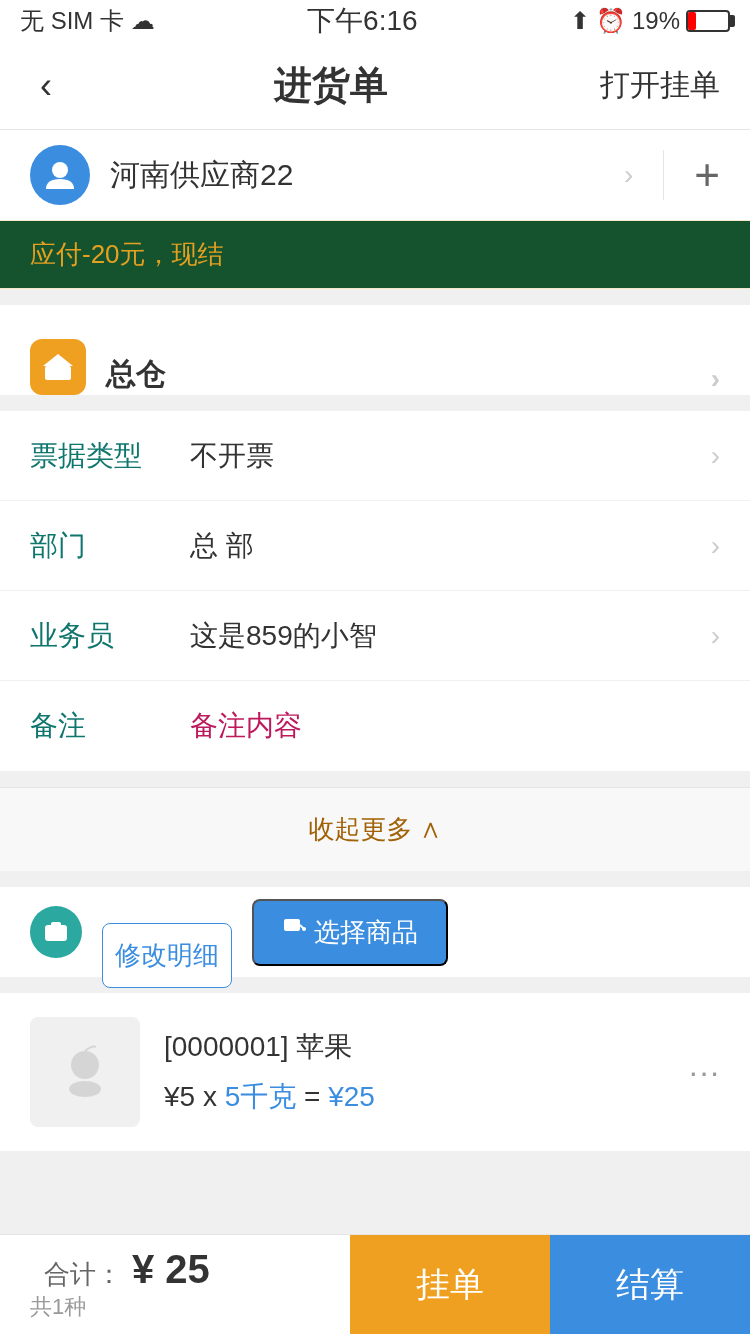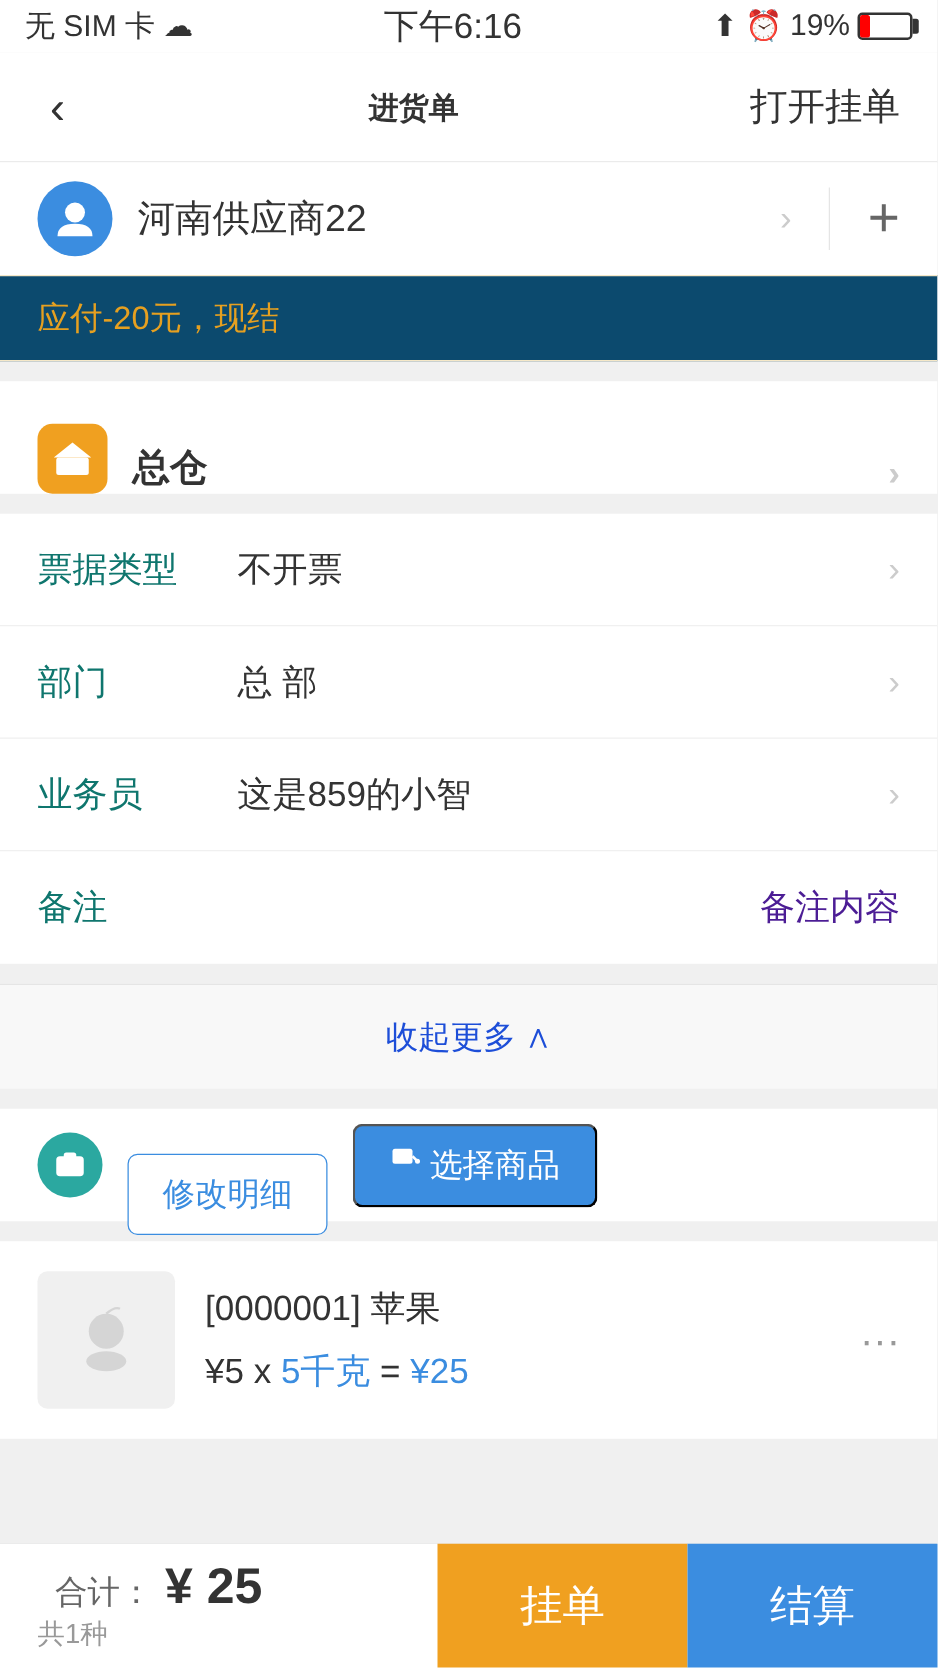--- a/index.html
+++ b/index.html
@@ -55,7 +55,7 @@
       padding: 10px;
     }
     .nav-title {
-      font-size: 24px;
+      font-size: 38px;
       font-weight: 600;
       color: #333;
       text-align: right;

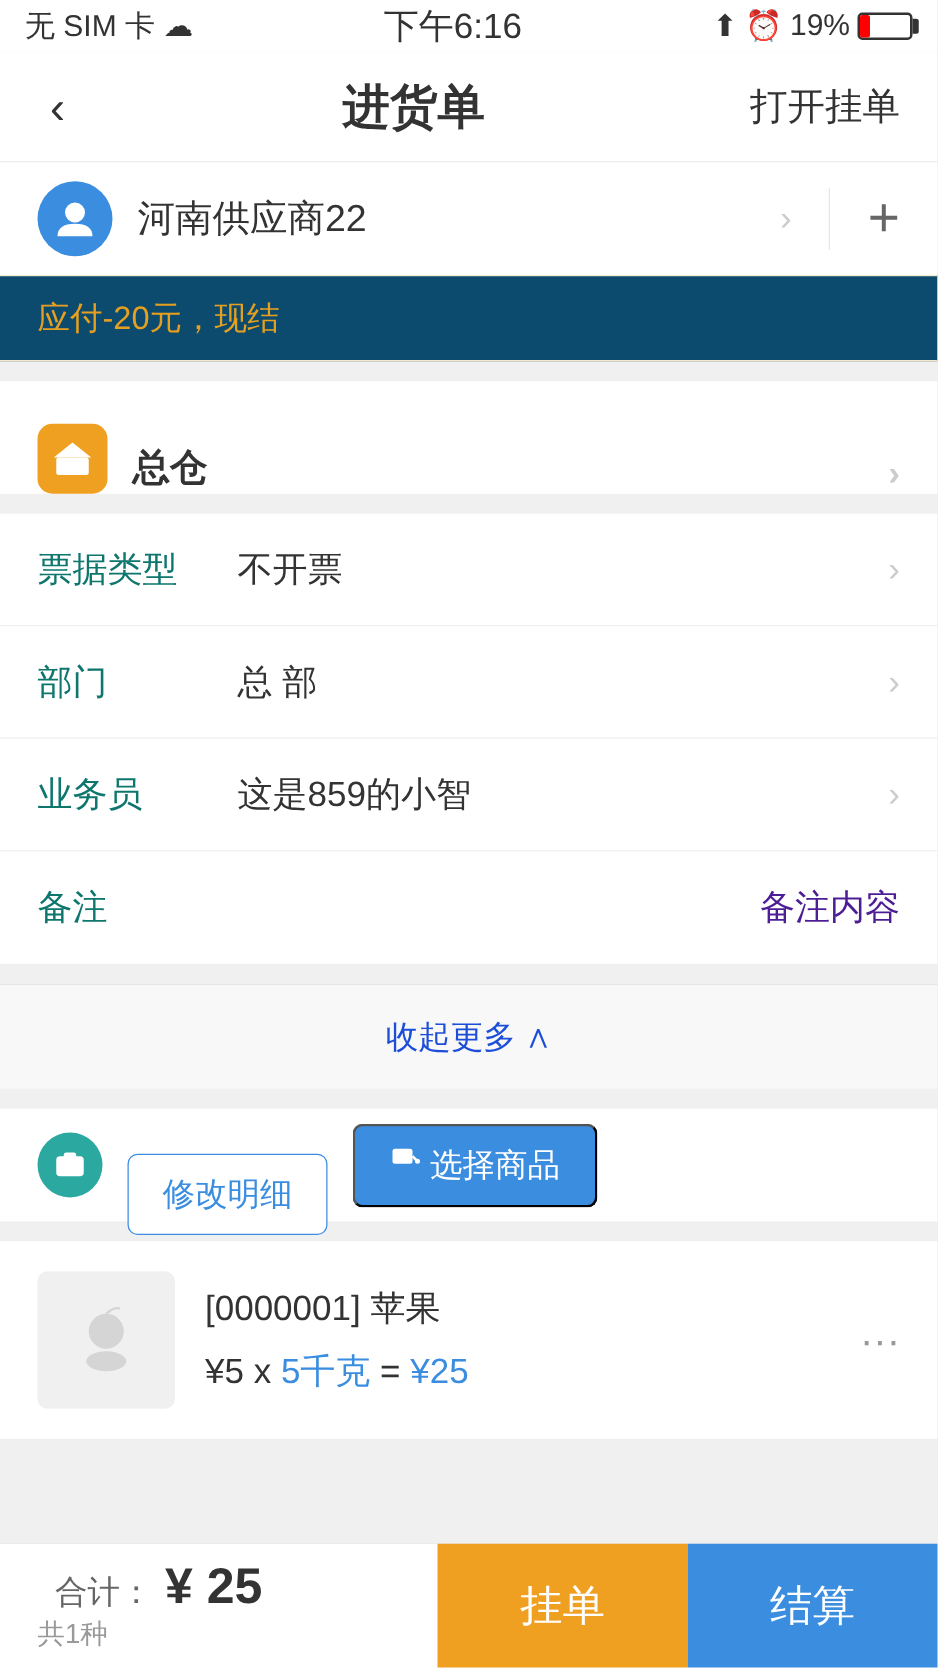--- a/index.html
+++ b/index.html
@@ -112,7 +112,7 @@
 
     
     .payment-hint {
-      background: #0c4a6e;
+      background: #14532d;
       padding: 16px 30px;
       font-size: 26px;
       color: #e6a020;

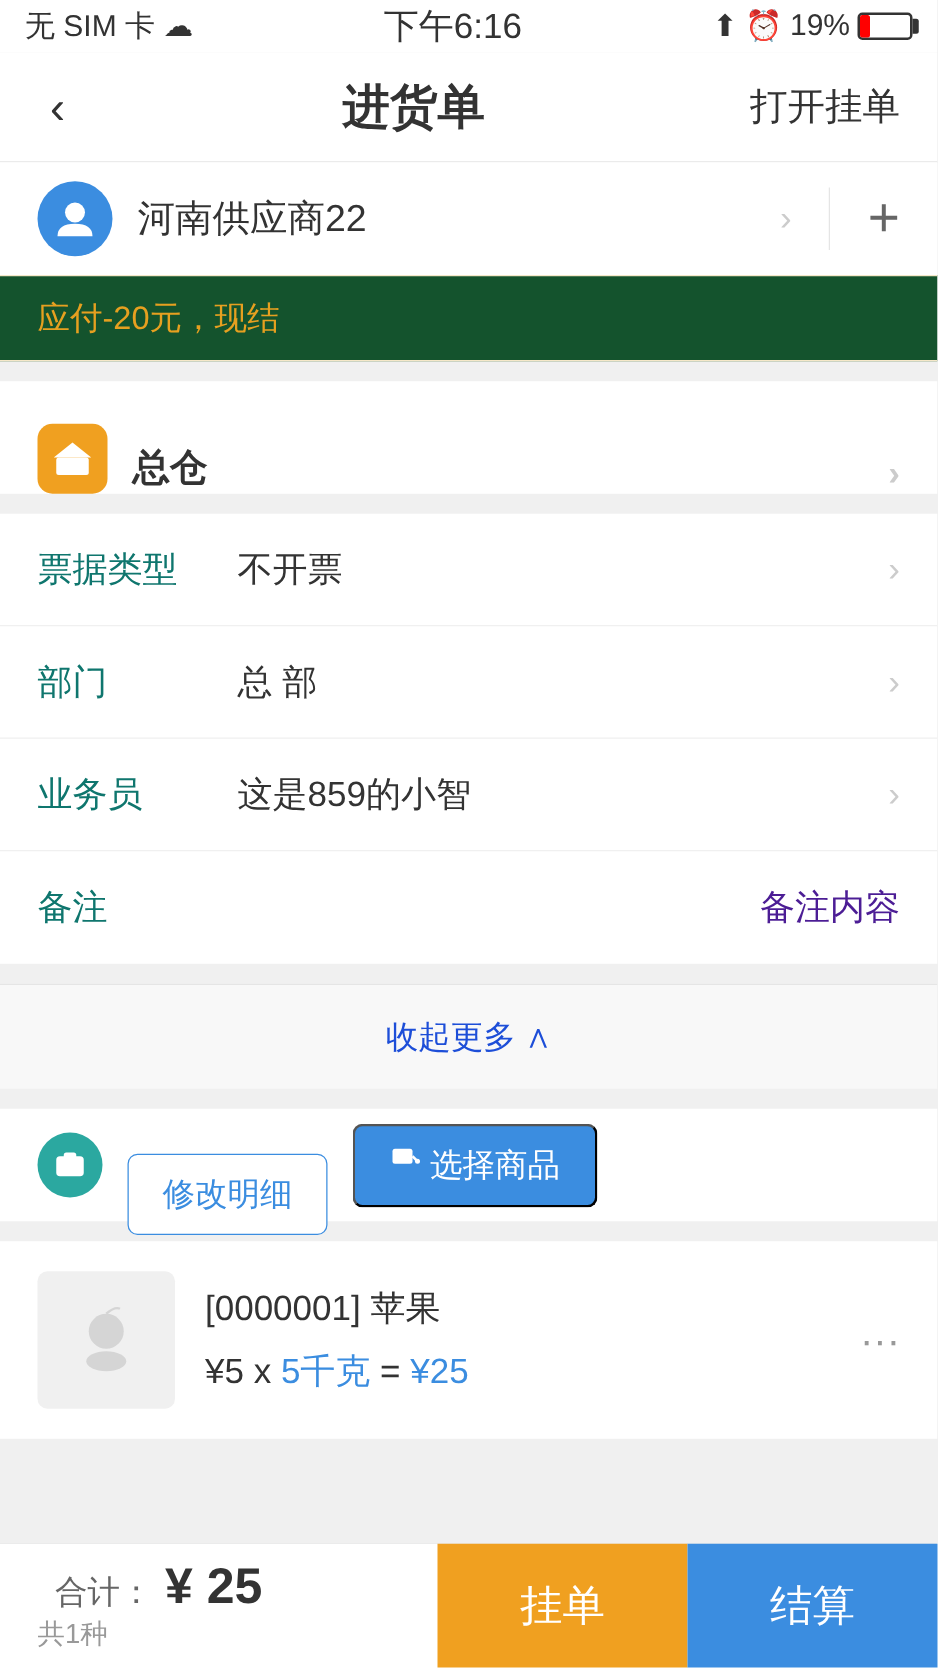--- a/index.html
+++ b/index.html
@@ -171,8 +171,7 @@
       padding-left: 20px;
     }
     .form-value.placeholder {
-      color: #4c1d95;
-      text-align: right;
+      color: #be185d;
     }
 
     

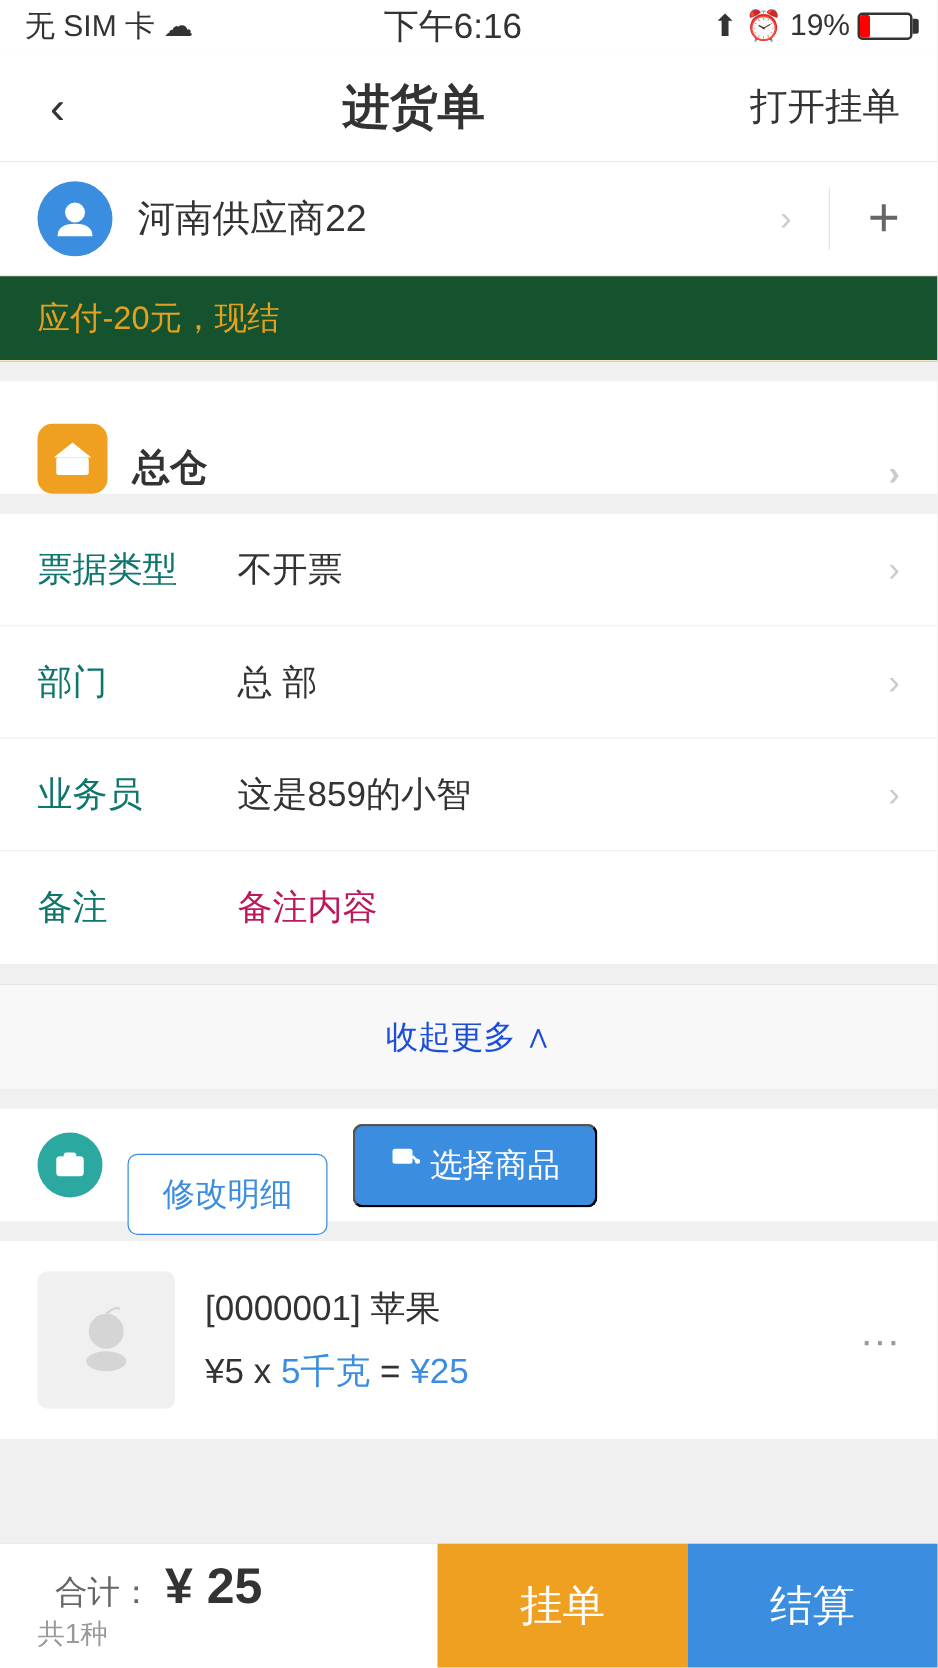--- a/index.html
+++ b/index.html
@@ -180,7 +180,7 @@
       text-align: center;
       padding: 24px 0;
       font-size: 26px;
-      color: #1d4ed8;
+      color: #a16207;
       border-top: 1px solid #e5e5e5;
       margin-bottom: 16px;
     }

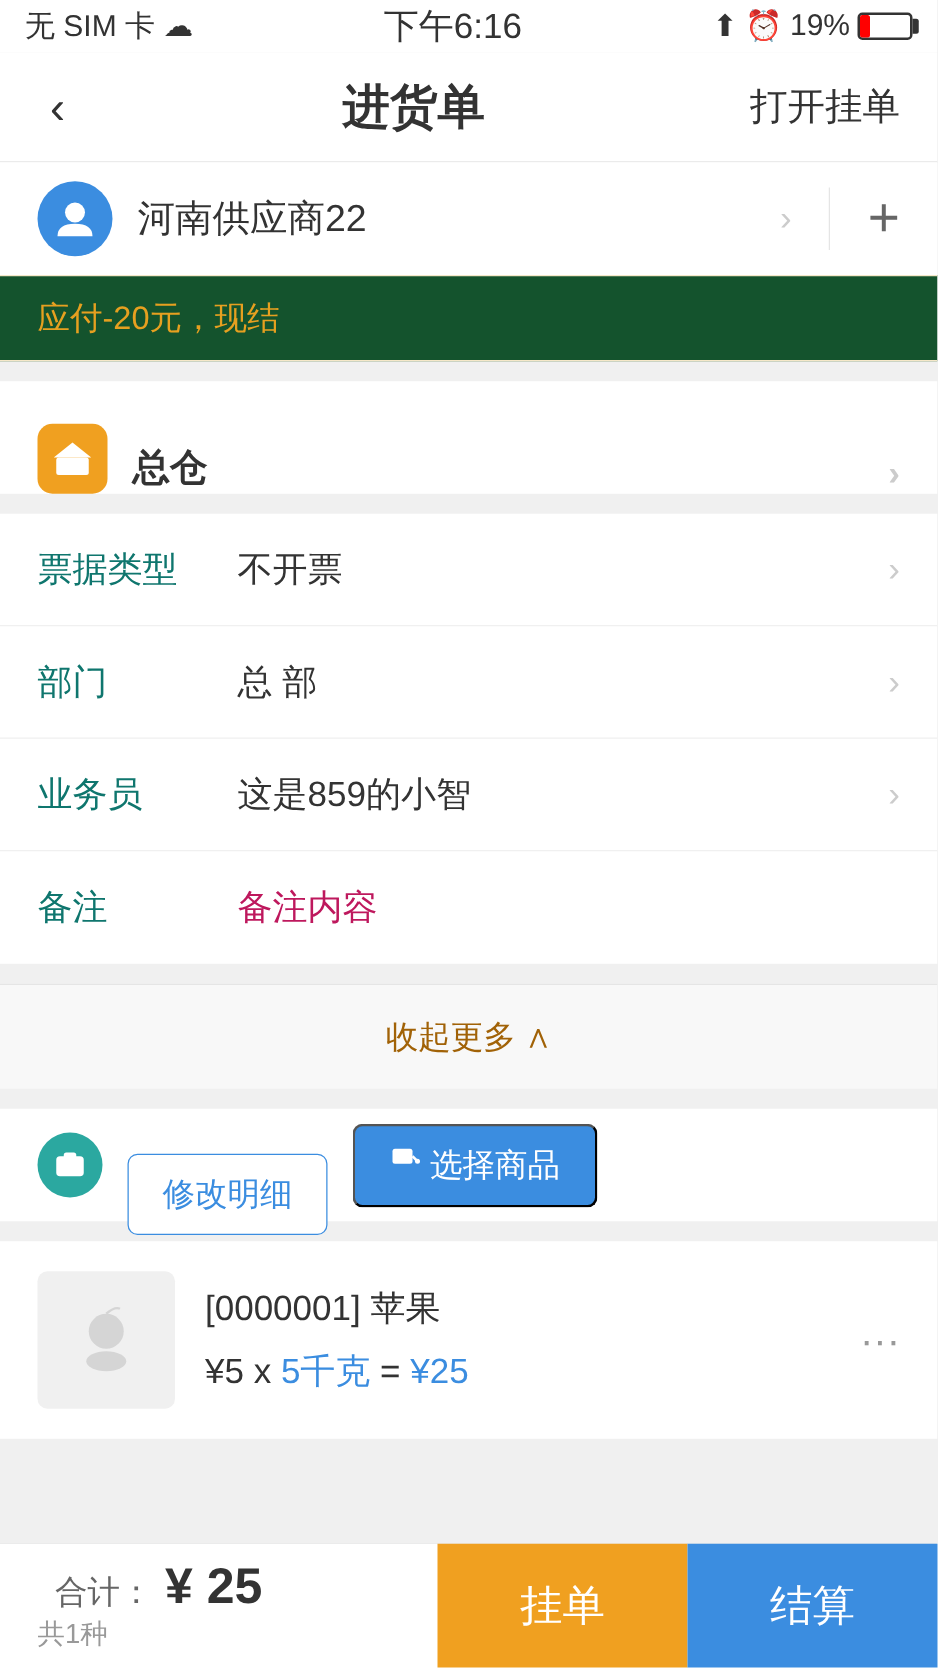--- a/index.html
+++ b/index.html
@@ -211,7 +211,7 @@
       border: 1px solid #3b8de0;
       color: #3b8de0;
       background: #fff;
-      padding: 14px 27px;
+      padding: 14px 12px;
       border-radius: 8px;
       font-size: 26px;
       cursor: pointer;

